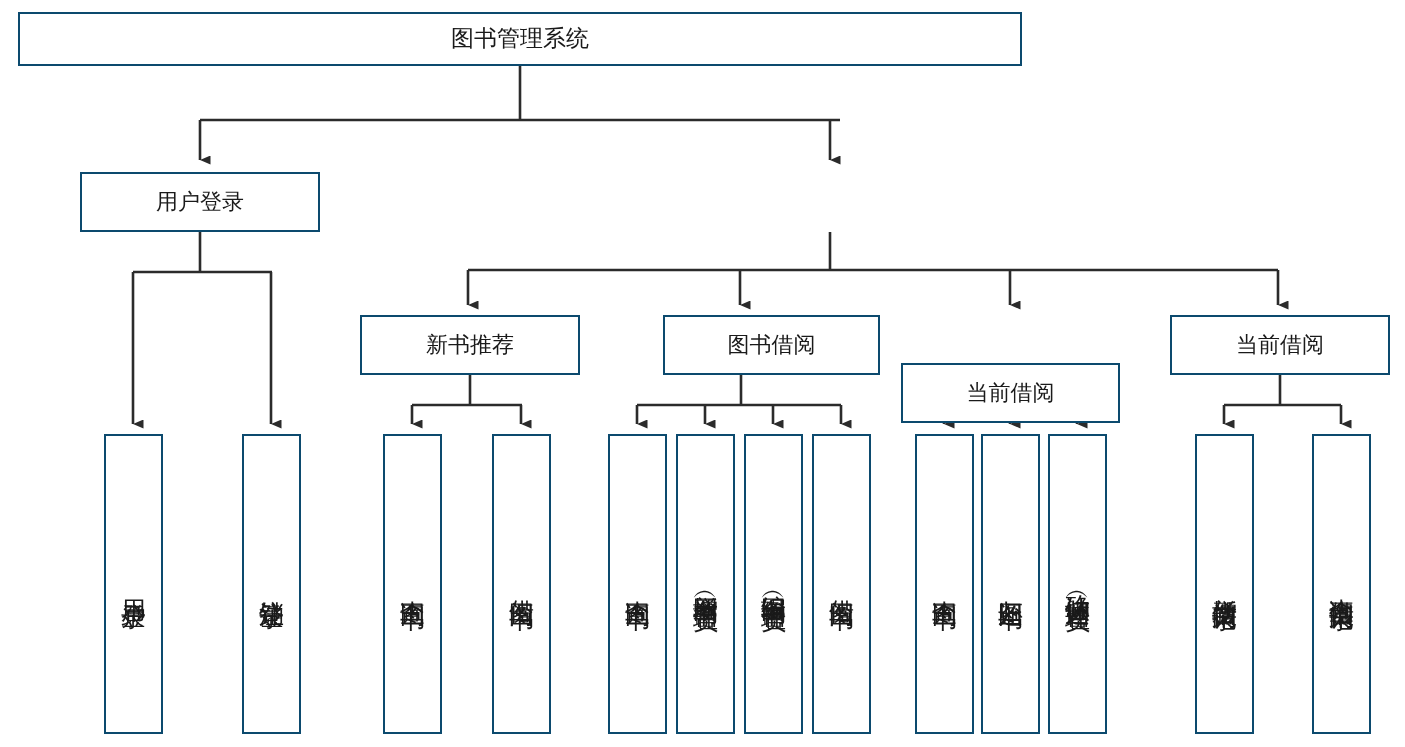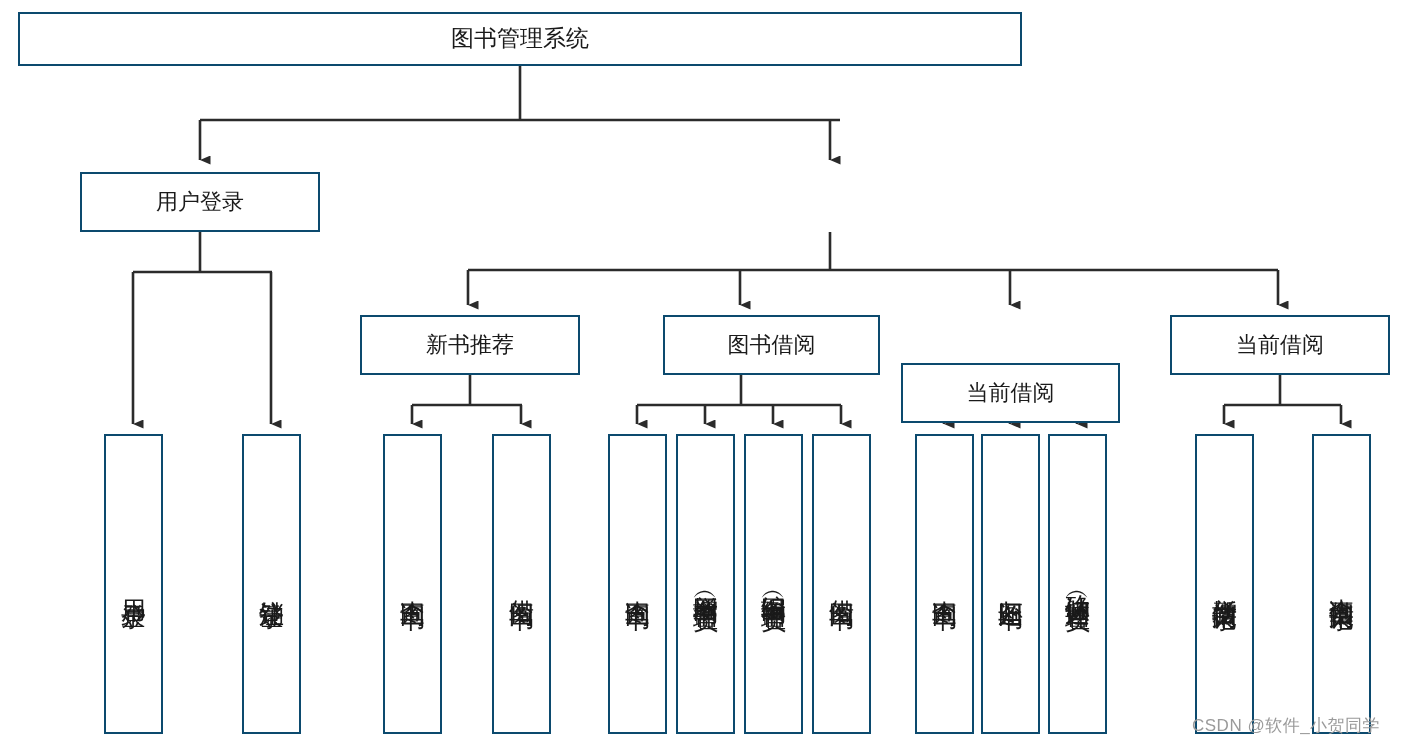--- a/index.html
+++ b/index.html
@@ -193,7 +193,6 @@
     <span class="node-label">查询借阅记录</span>
   </div>
 
-  <div class="watermark" style="left:1192px; top:714px;">CSDN @软件_小贺同学</div>
 
 </div>
 

